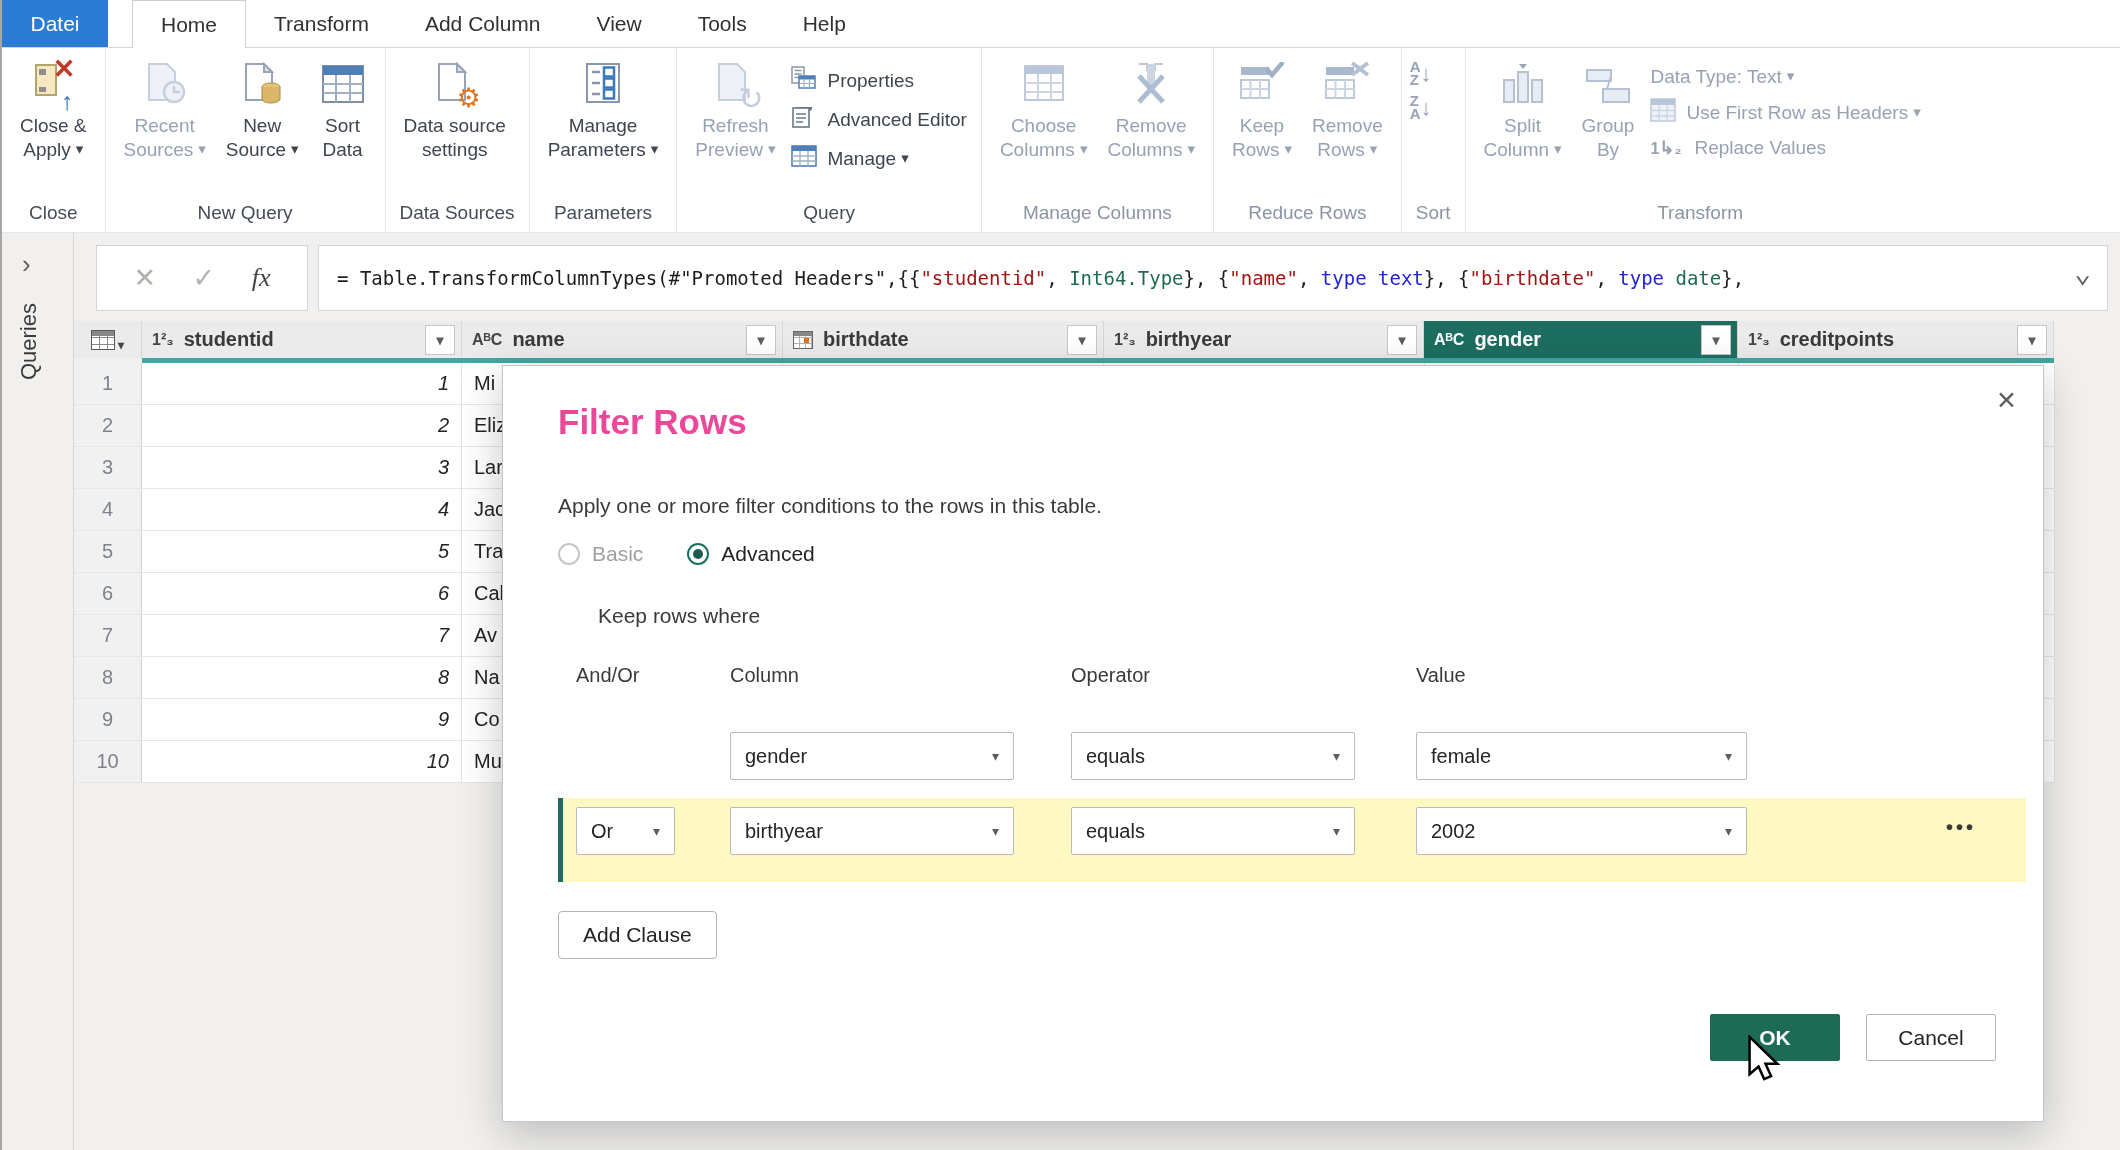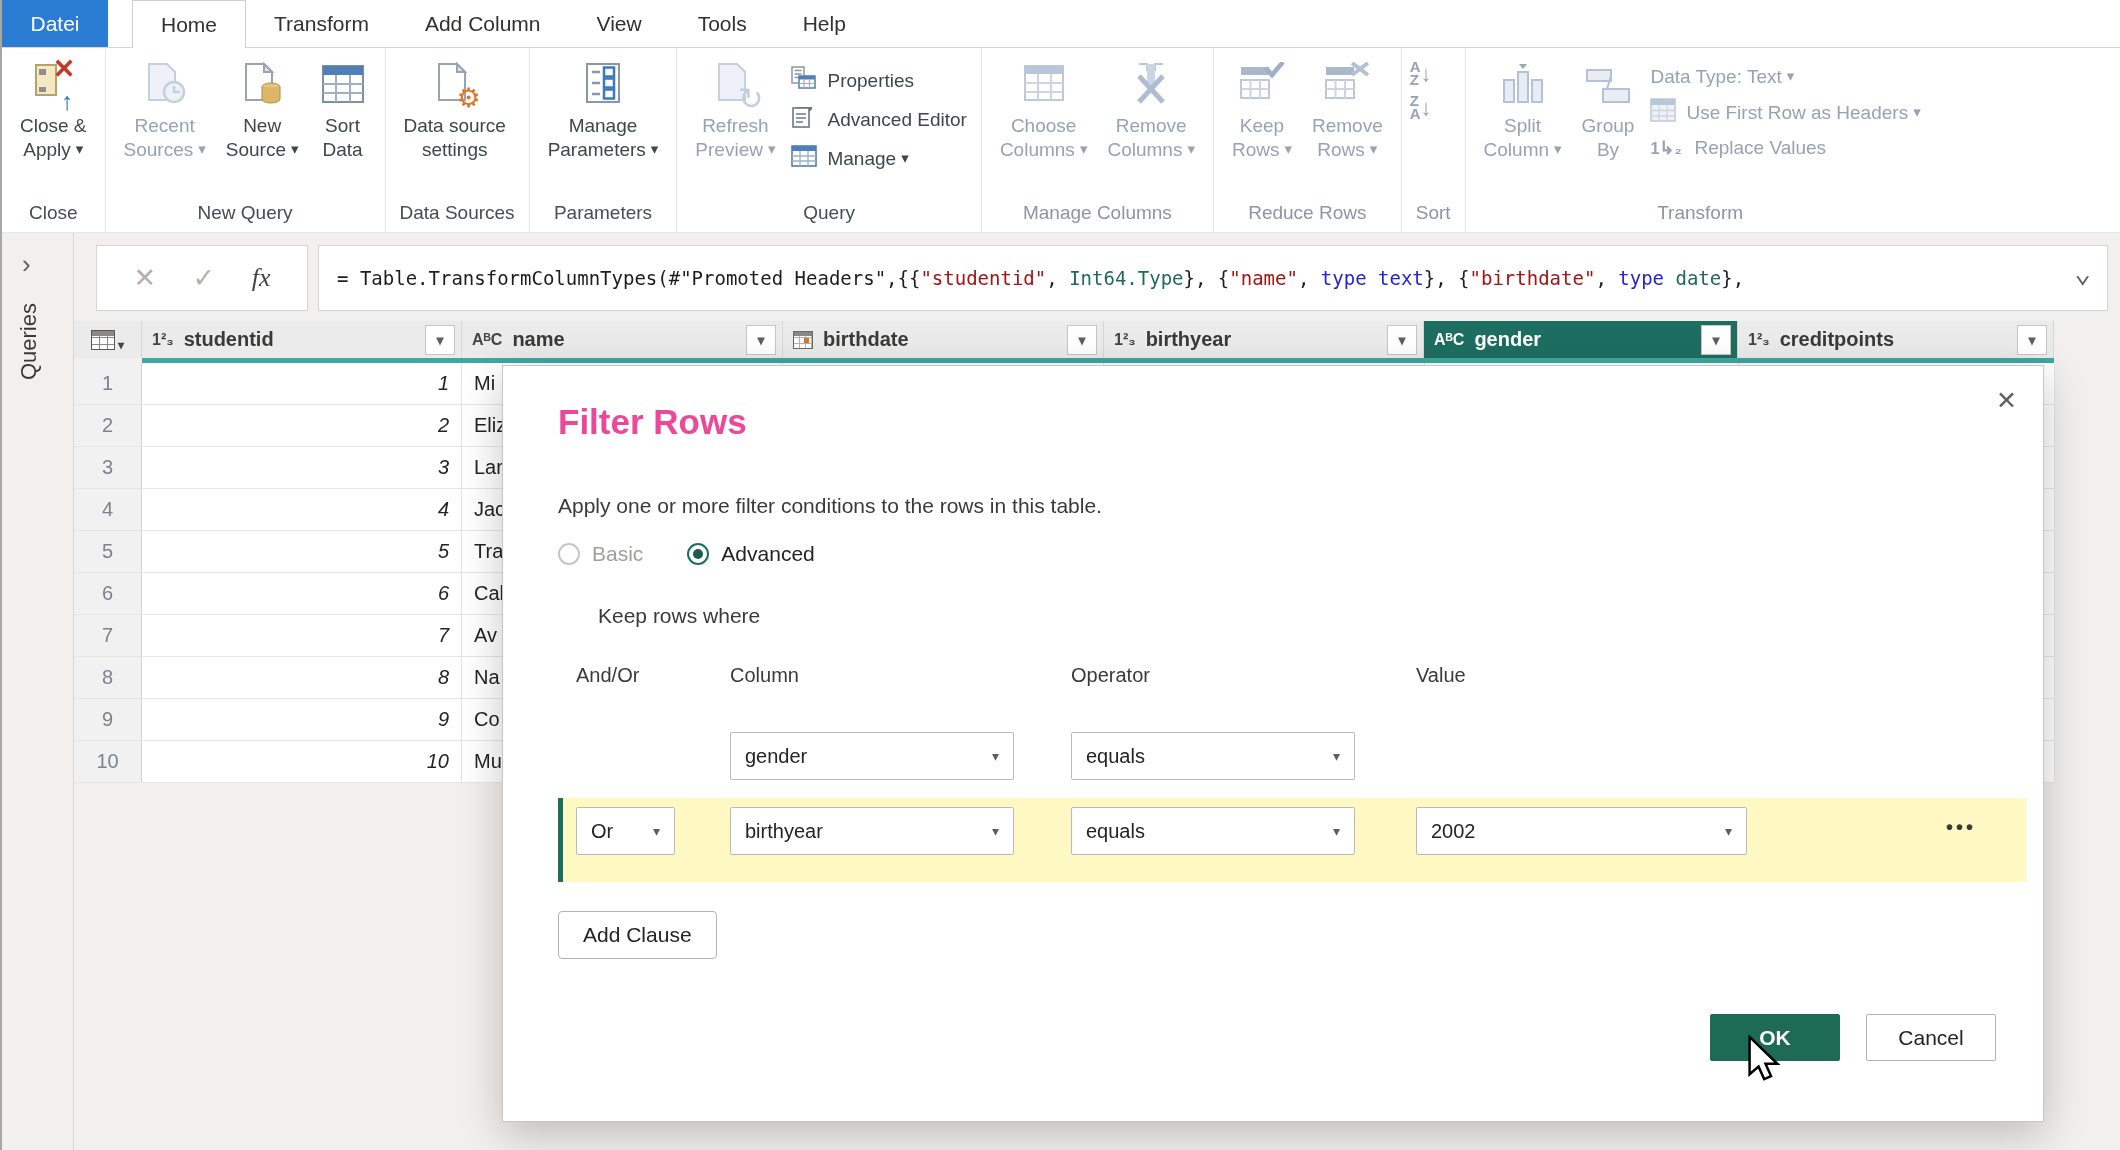--- a/index.html
+++ b/index.html
@@ -563,6 +563,9 @@
           <div class="dd" style="left:513px;width:284px">
               <span>equals</span>
             </div>
+          <div class="dd" style="left:858px;width:331px">
+              <span>female</span>
+            </div>
         </div>
 
         <div class="band">

